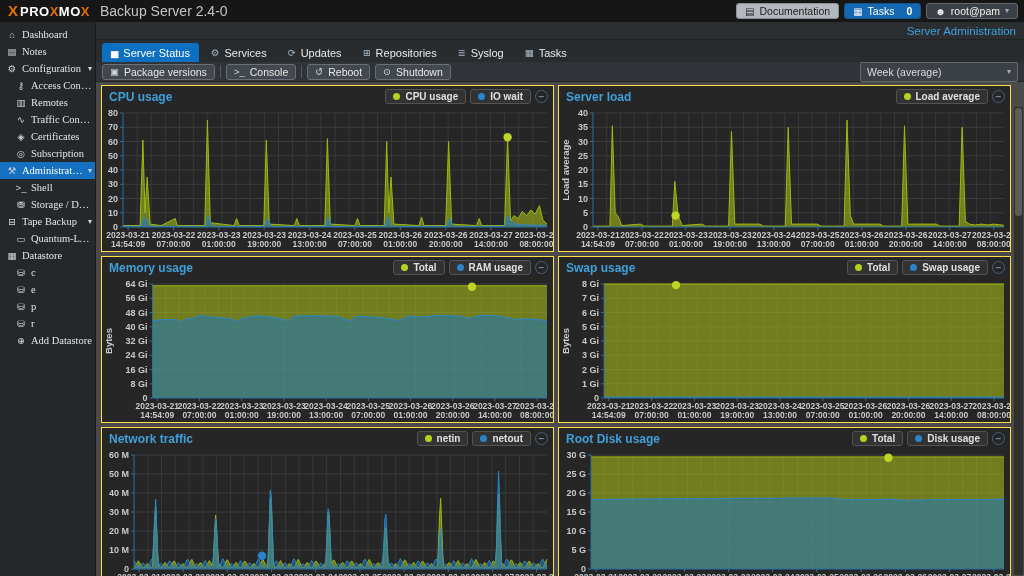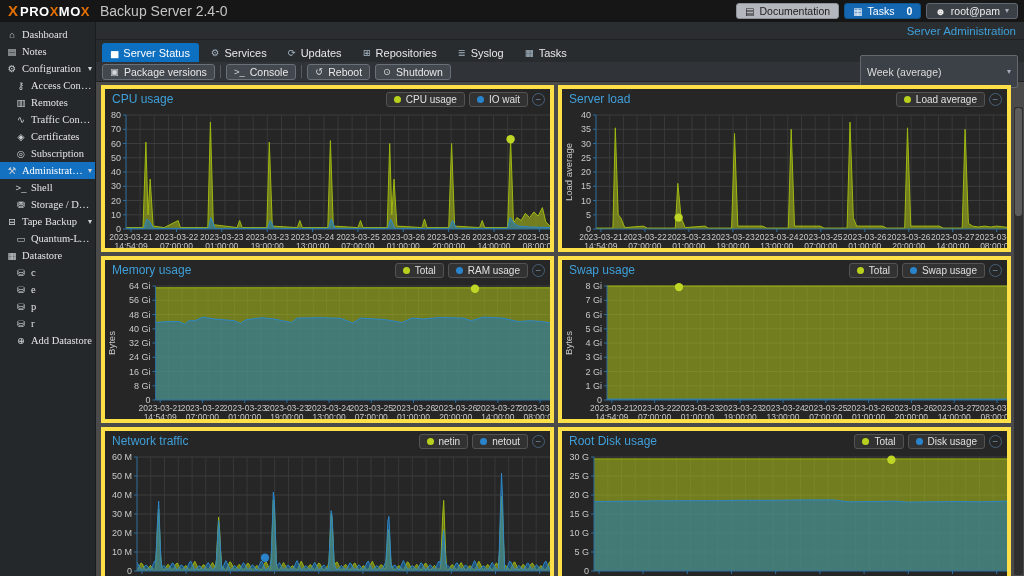--- a/index.html
+++ b/index.html
@@ -47,7 +47,7 @@
          background:#43484e;border:1px solid #6a7077;font-size:10.5px;color:#e8e8e8;cursor:pointer;}
   .t-btn .ic{font-size:9.5px;color:#d6d9dc;}
   .t-sep{width:1px;height:13px;background:#565b60;}
-  .range-select{margin-left:auto;width:158px;height:33px;background:#3c4147;border:1px solid #65696e;
+  .range-select{margin-left:auto;width:158px;height:20px;background:#3c4147;border:1px solid #65696e;
                 border-radius:2px;display:flex;align-items:center;padding:0 6px;font-size:10.5px;
                 color:#dcdcdc;cursor:pointer;}
   .range-select .caret{margin-left:auto;}

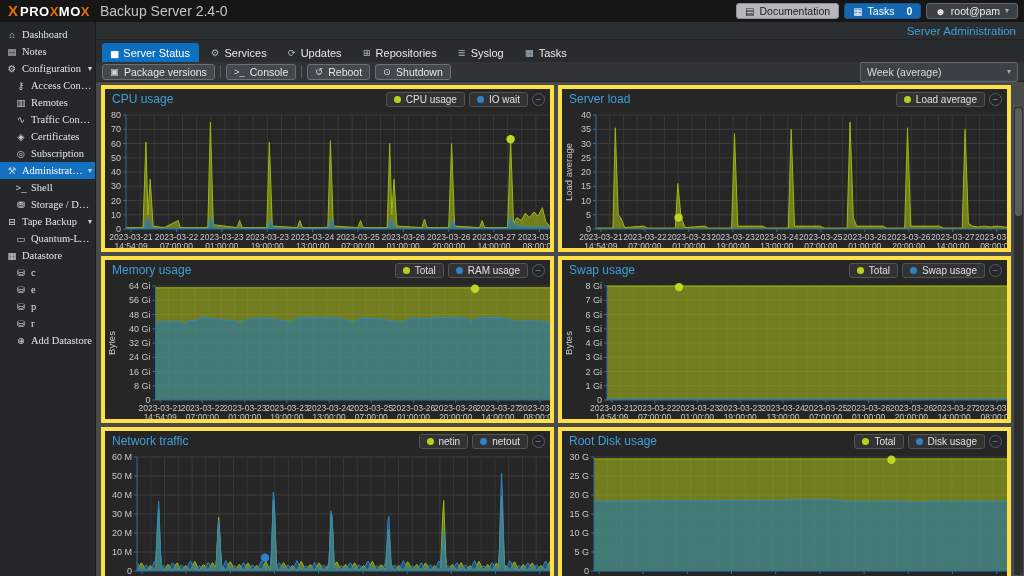--- a/index.html
+++ b/index.html
@@ -54,7 +54,7 @@
   
   .panels{flex:1;display:grid;grid-template-columns:1fr 1fr;grid-auto-rows:167px;gap:4px;
           padding:3px 13px 0 5px;overflow:hidden;}
-  .panel{background:#262626;border:4px solid #fde047;display:flex;flex-direction:column;min-width:0;}
+  .panel{background:#262626;border:1px solid #fde047;display:flex;flex-direction:column;min-width:0;font-weight:bold;}
   .p-hd{height:21px;display:flex;align-items:center;padding:0 5px 0 7px;gap:4px;}
   .p-title{font-size:12px;color:#3f9fd9;margin-right:auto;white-space:nowrap;}
   .chip{display:flex;align-items:center;gap:5px;background:#323232;border:1px solid #535353;

